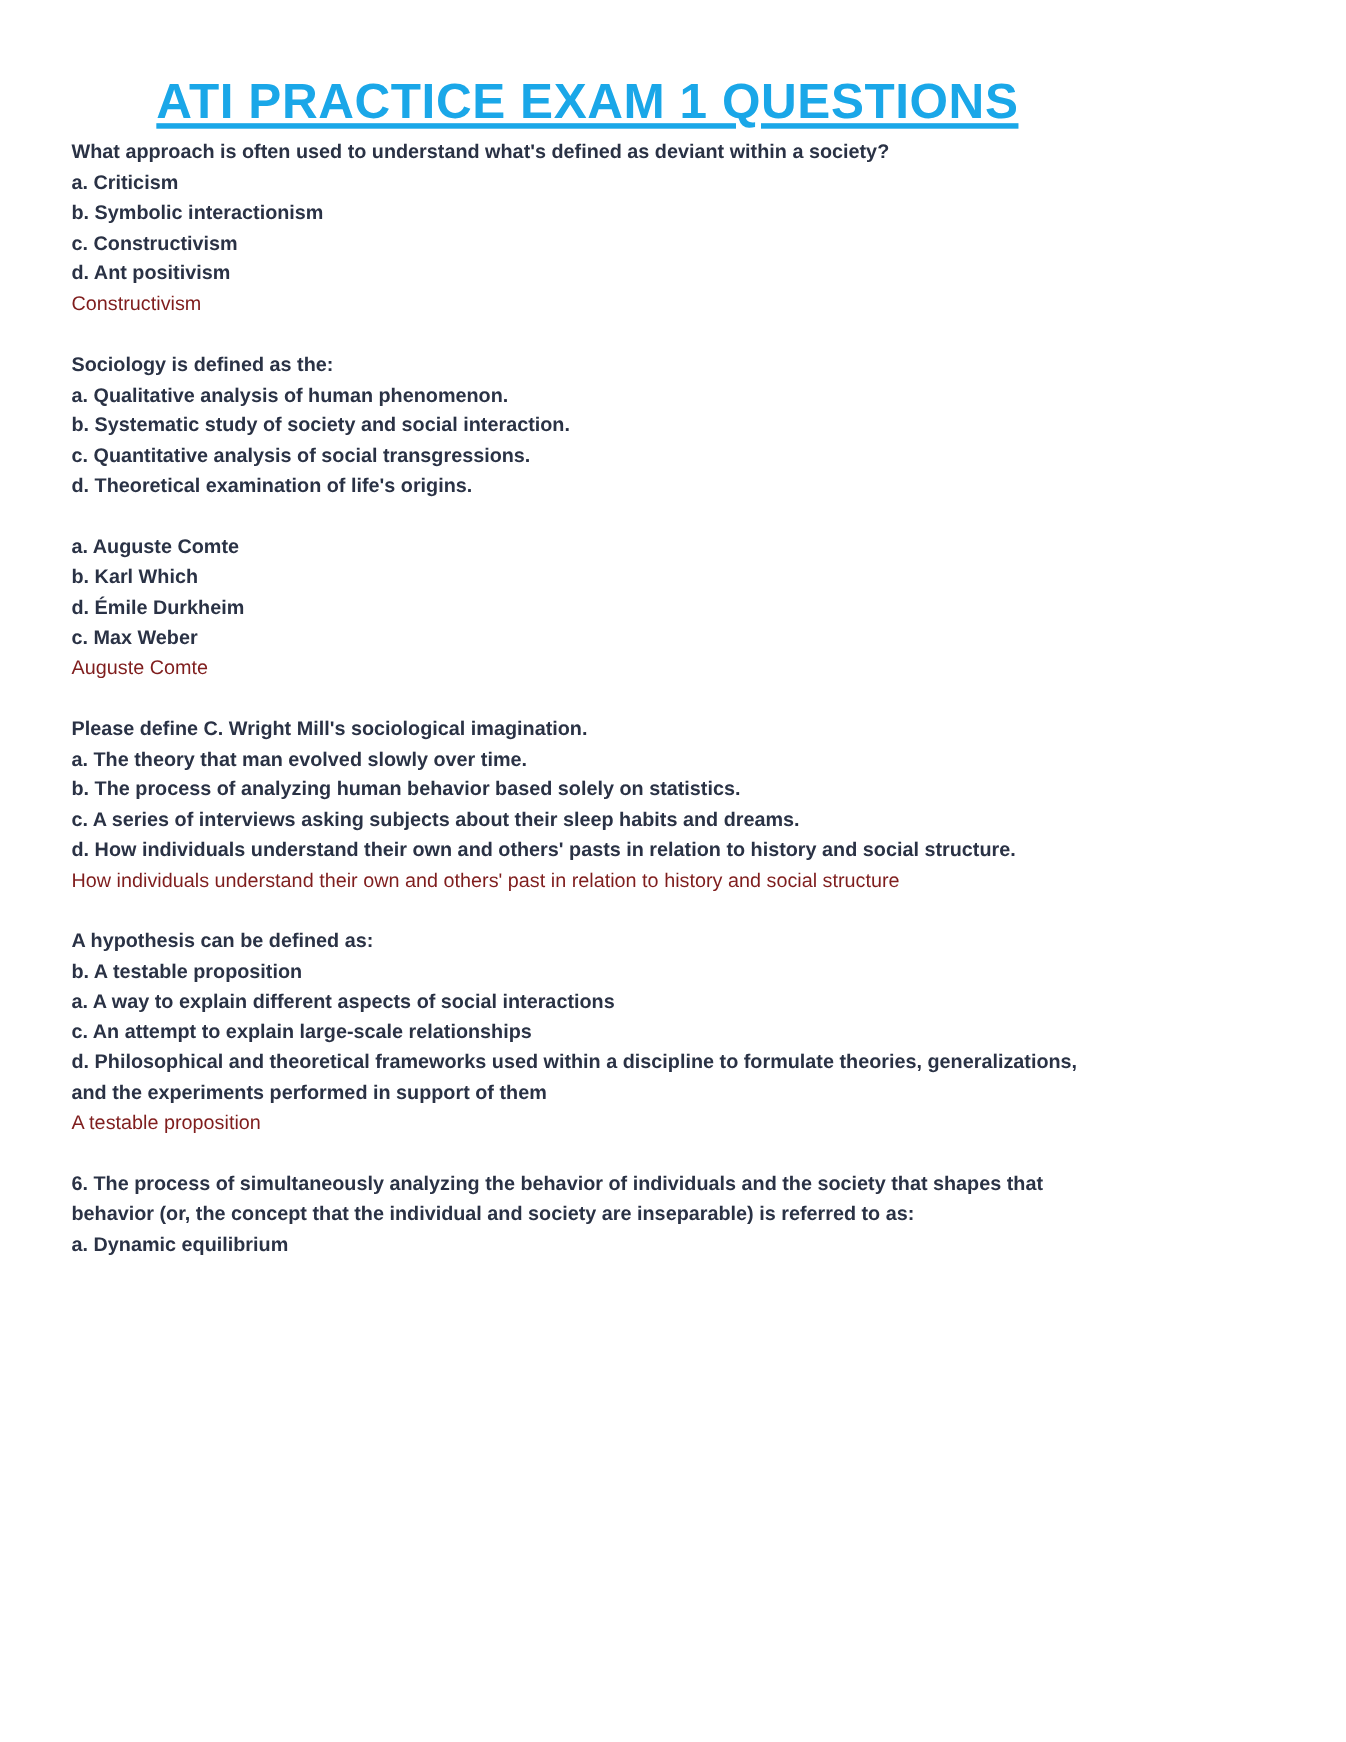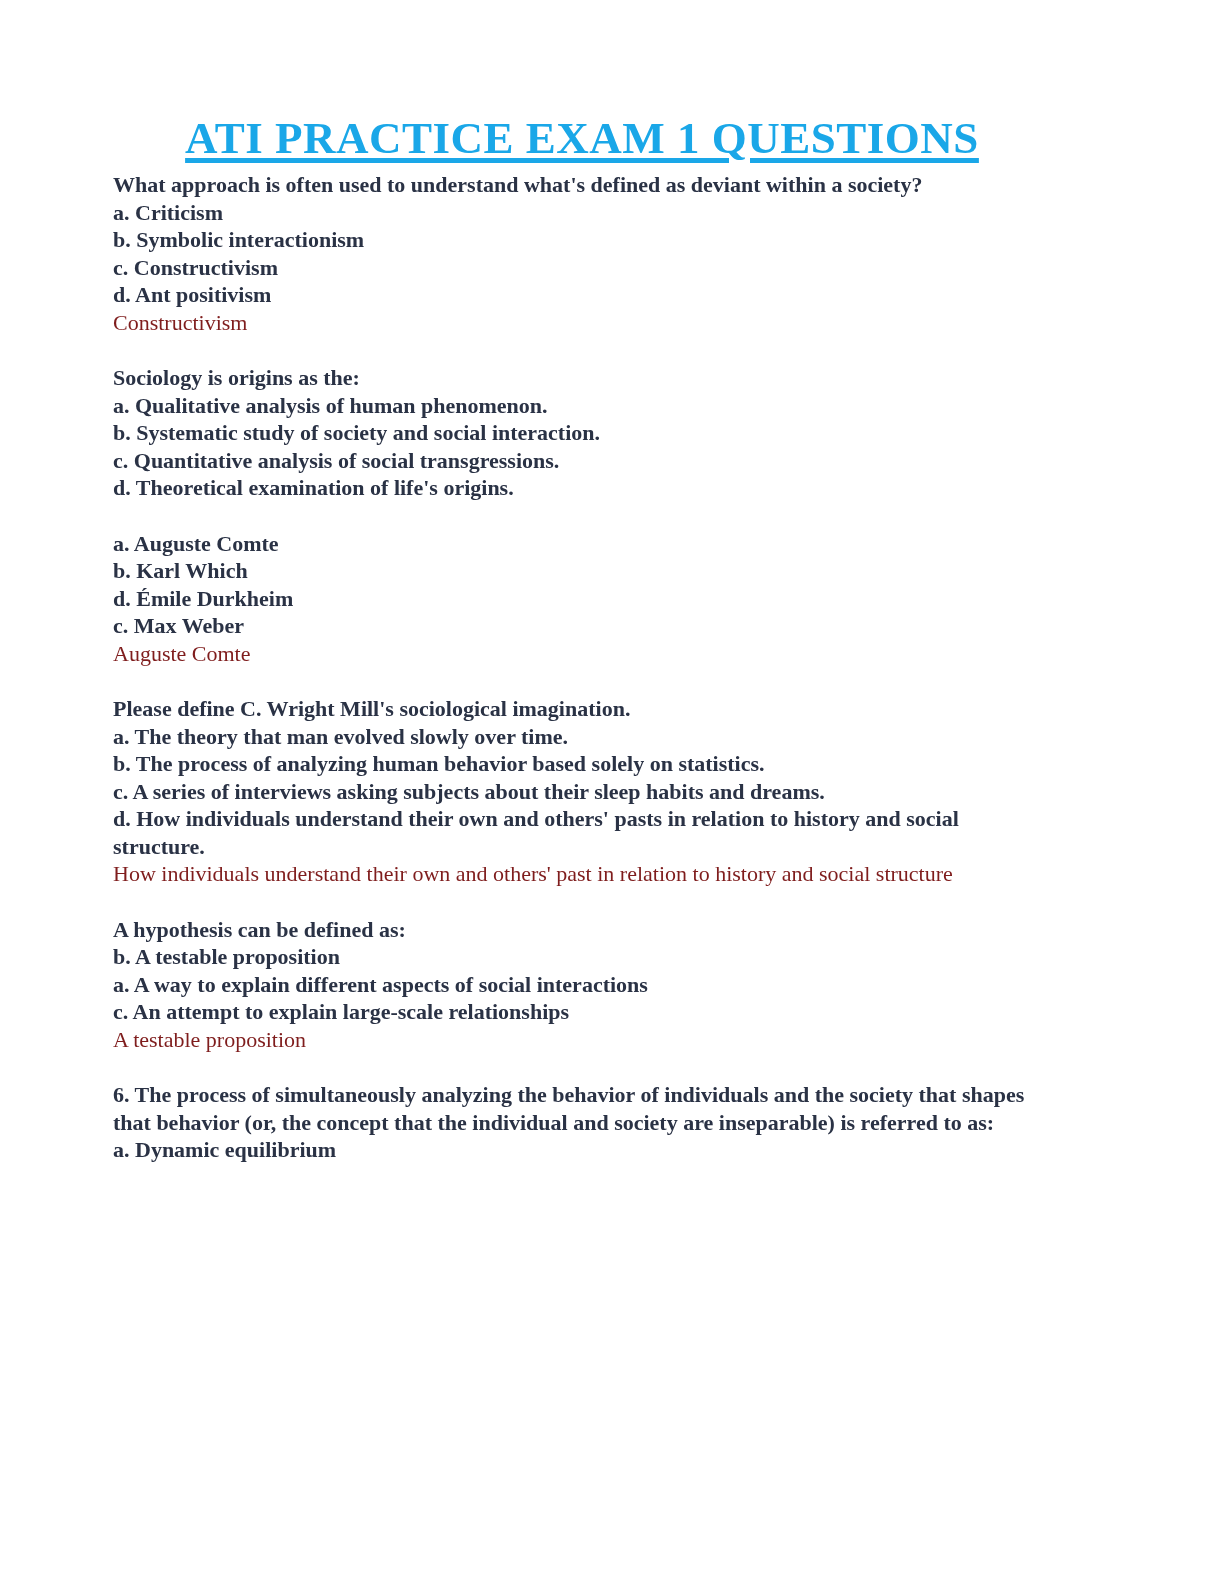--- a/index.html
+++ b/index.html
@@ -15,9 +15,8 @@
   }
   .page {
     width: 938px;
-    padding-top: 112px;
-    margin-left: 113px;
-    font-family: Liberation Serif, serif;
+    padding-top: 66px;
+    margin-left: 65px;
   }
   h1.doc-title {
     font-size: 45px;

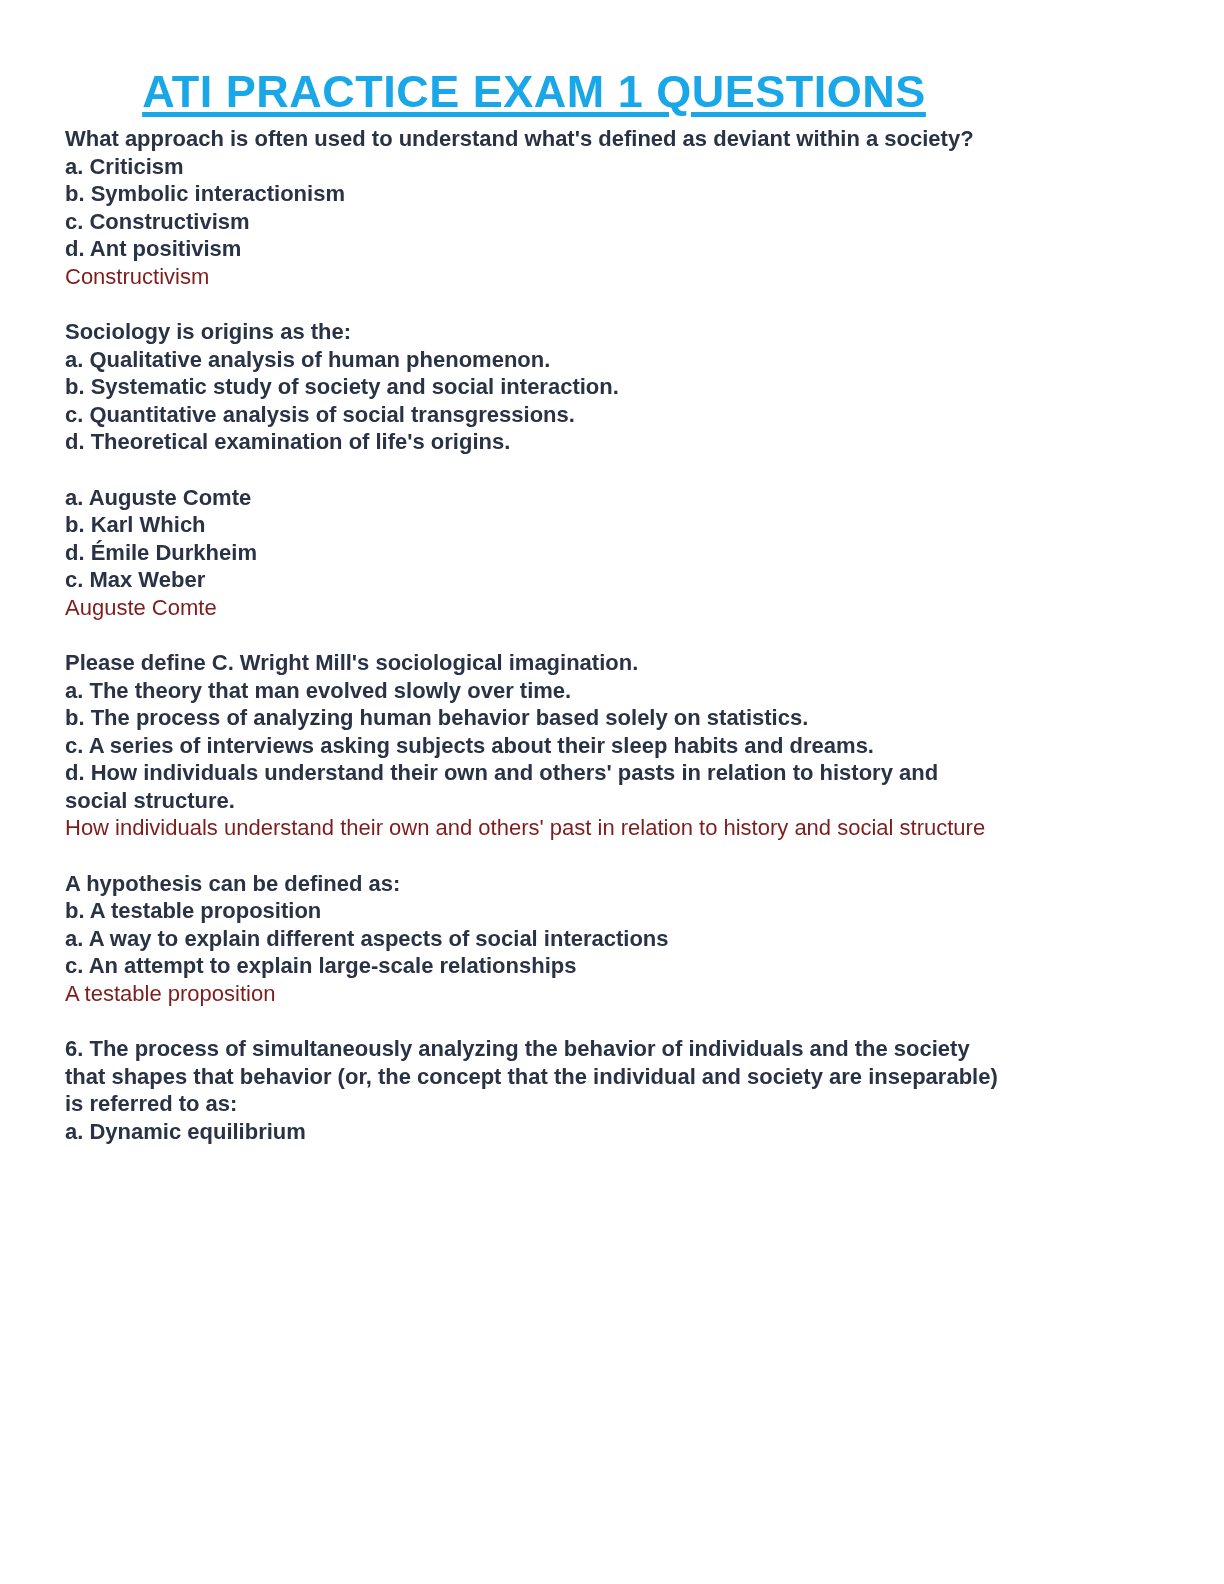--- a/index.html
+++ b/index.html
@@ -35,7 +35,7 @@
     margin-bottom: 28px;
   }
   .qblock p {
-    font-size: 22px;
+    font-size: 18px;
     line-height: 27.5px;
   }
   .qtext, .opt {

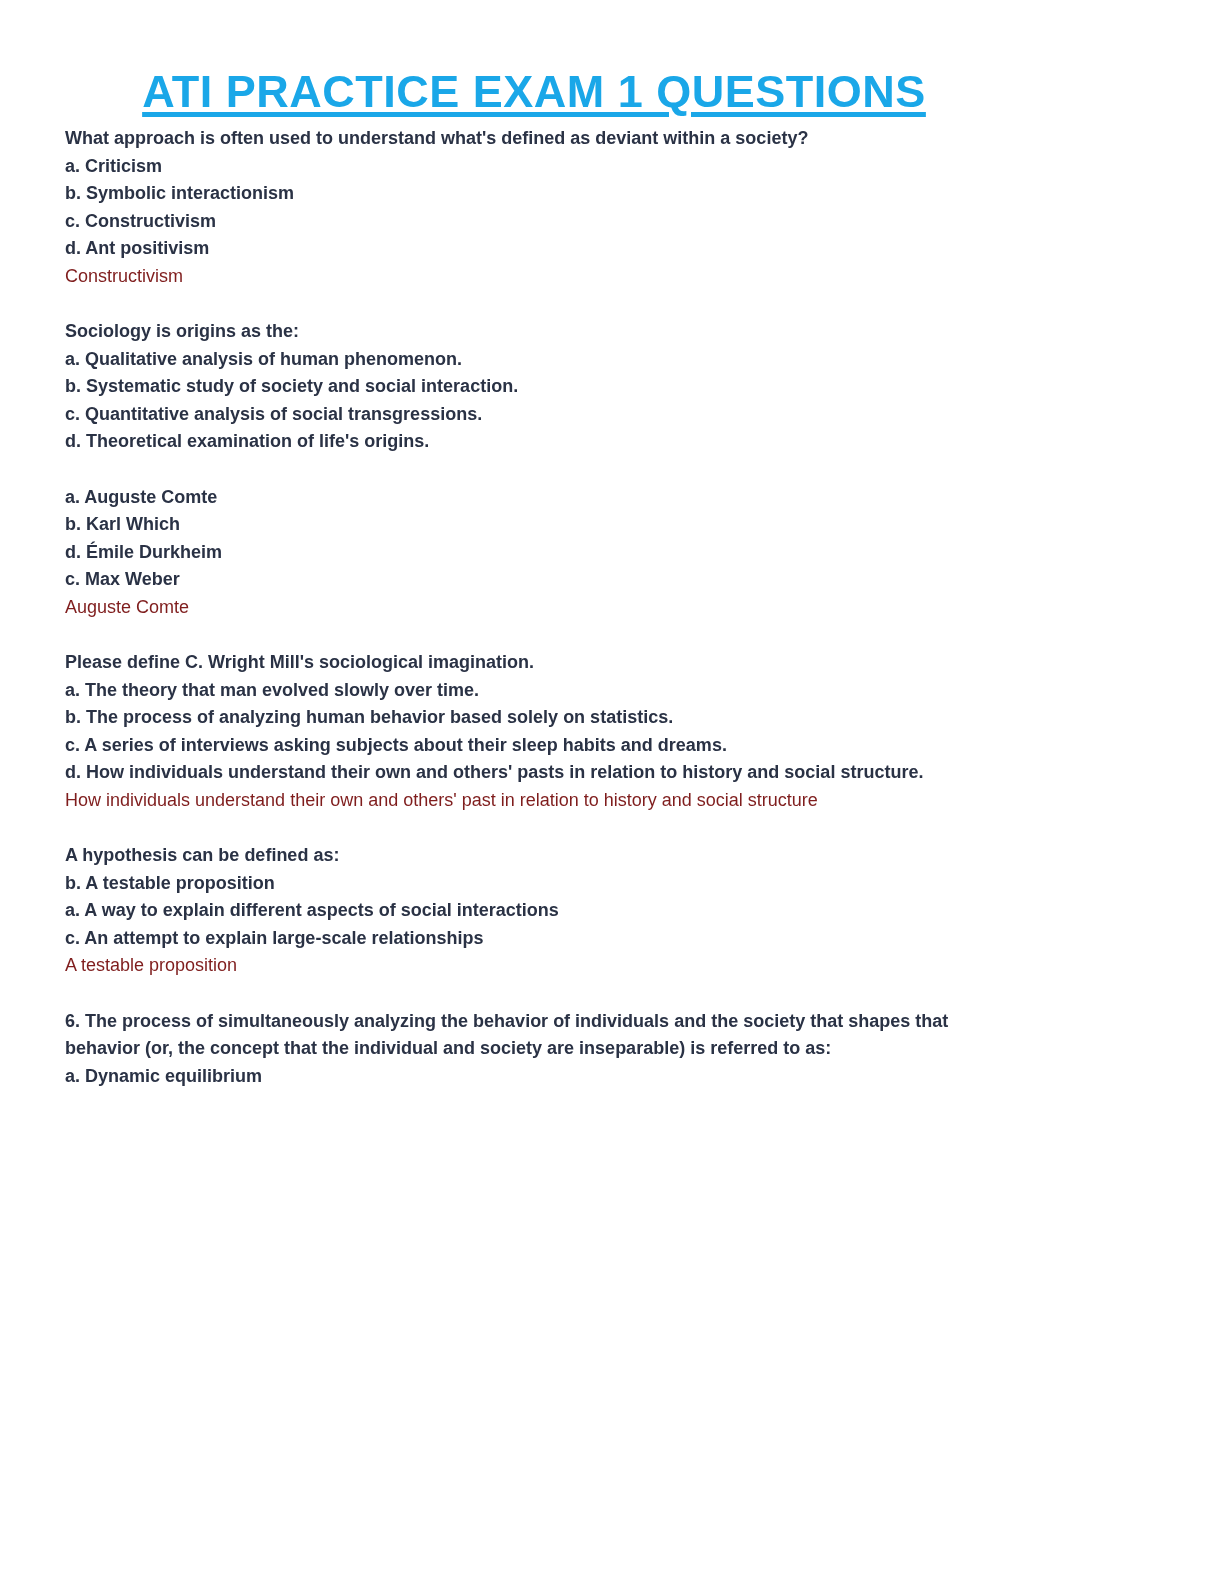--- a/index.html
+++ b/index.html
@@ -67,7 +67,7 @@
     </div>
 
     <div class="qblock">
-      <p class="qtext">Sociology is origins as the:</p>
+      <p class="qtext">Sociology is defined as the:</p>
       <div>
           <p class="opt">a. Qualitative analysis of human phenomenon.</p>
           <p class="opt">b. Systematic study of society and social interaction.</p>

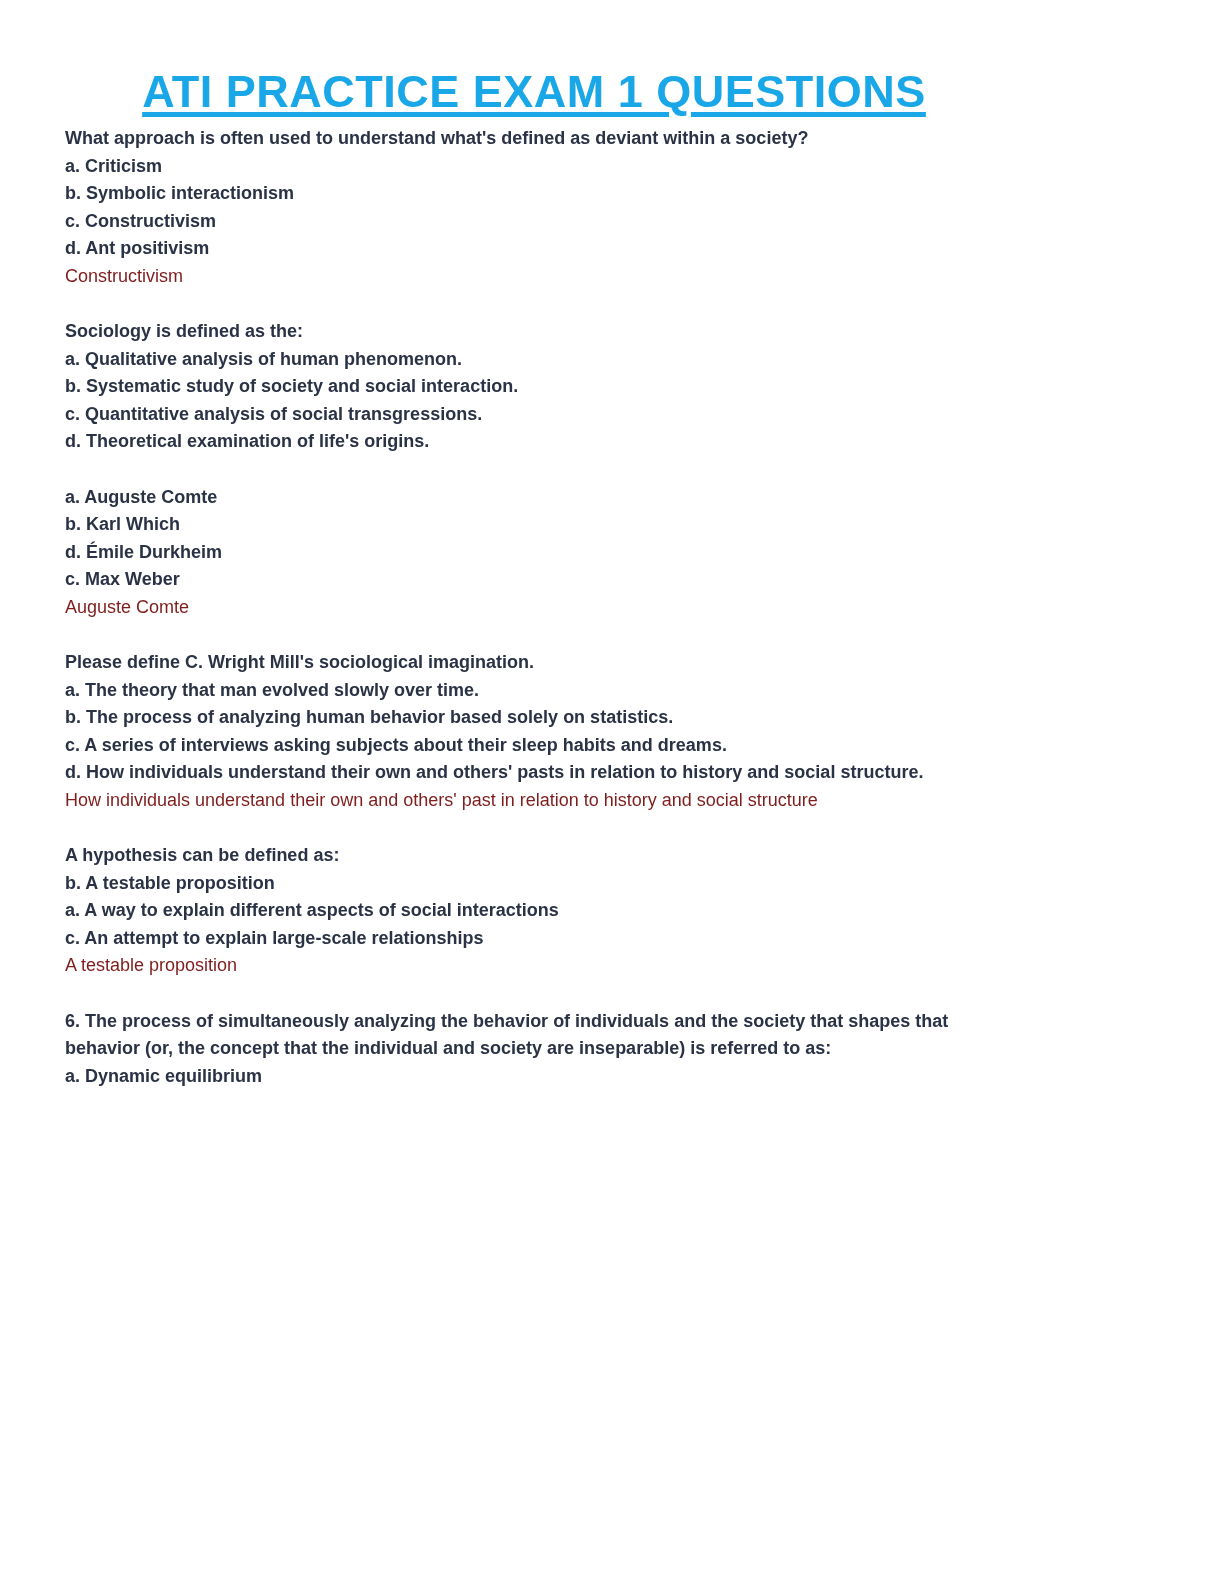--- a/index.html
+++ b/index.html
@@ -103,6 +103,7 @@
           <p class="opt">b. A testable proposition</p>
           <p class="opt">a. A way to explain different aspects of social interactions</p>
           <p class="opt">c. An attempt to explain large-scale relationships</p>
+          <p class="opt">d. Philosophical and theoretical frameworks used within a discipline to formulate theories, generalizations, and the experiments performed in support of them</p>
         </div>
       <p class="answer">A testable proposition</p>
     </div>

